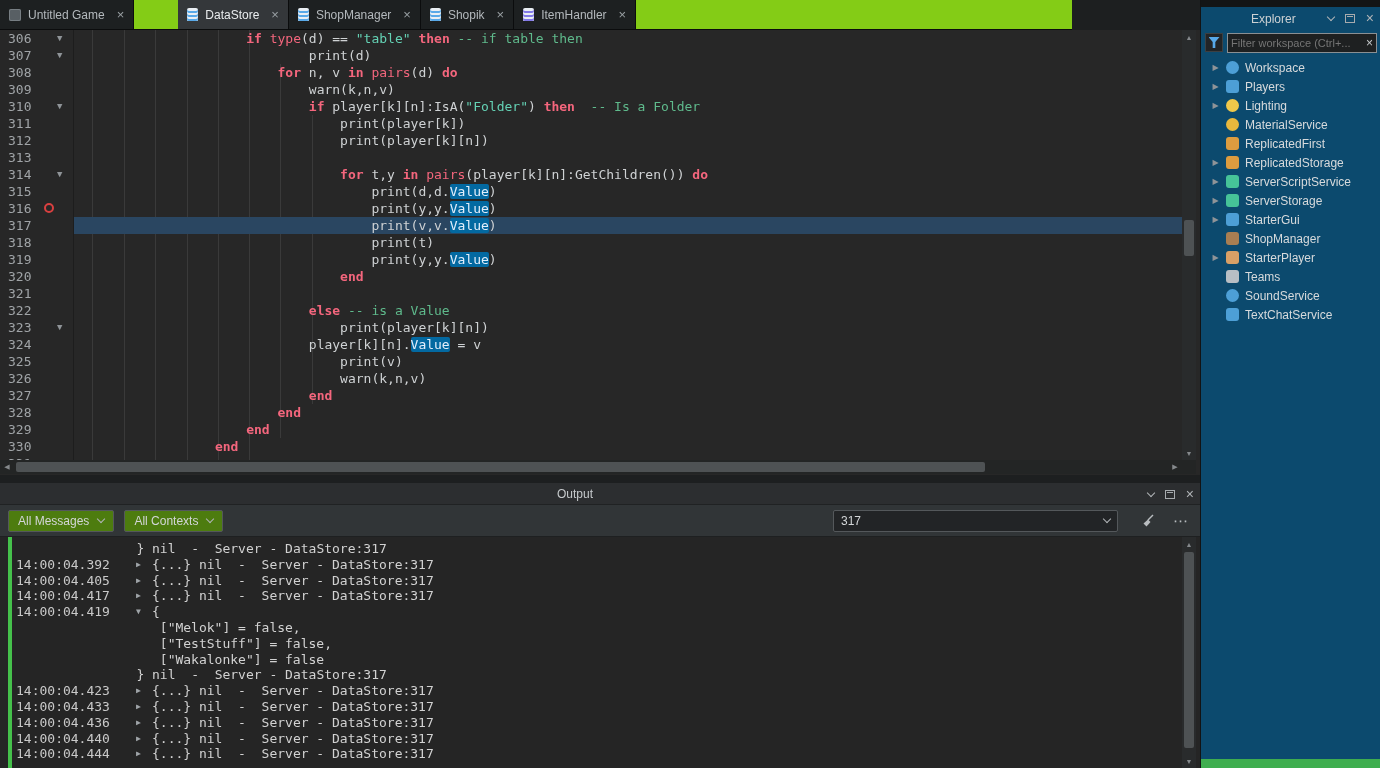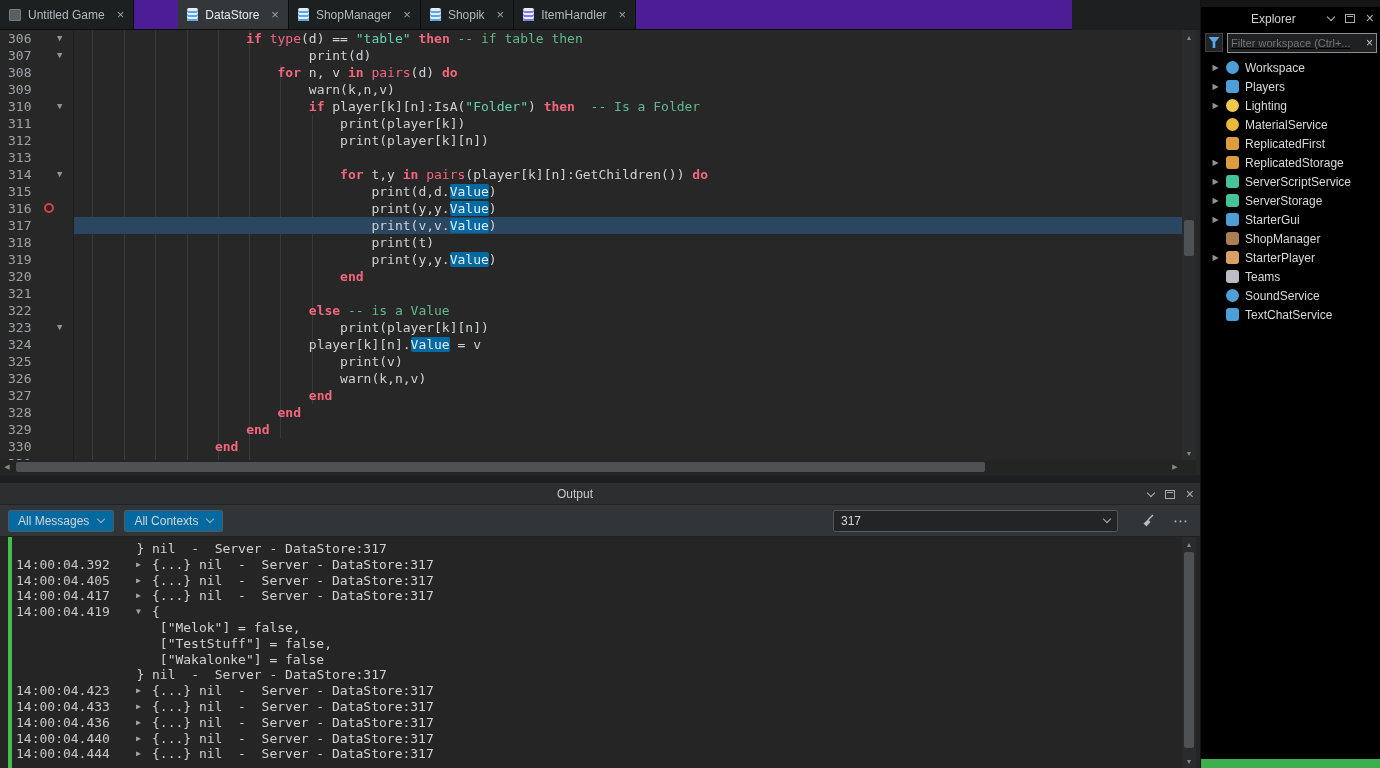--- a/index.html
+++ b/index.html
@@ -7,7 +7,7 @@
   .app {position:relative;width:1380px;height:768px;background:#1d1f20;}
 
   
-  .tabbar {position:absolute;left:0;top:0;width:1072px;height:30px;background:#4c1d95;display:flex;border-bottom:1px solid #0b0c0d;}
+  .tabbar {position:absolute;left:0;top:0;width:1072px;height:30px;background:#84cc16;display:flex;border-bottom:1px solid #0b0c0d;}
   .tab {display:flex;align-items:center;gap:7px;padding:0 9px;background:#1d2021;border-right:1px solid #0b0c0d;color:#b4b9bd;font-size:12px;white-space:nowrap;cursor:default;}
   .tab.active {background:#34373a;color:#e9ecee;margin-left:44px;}
   .tab .tclose {color:#9aa0a4;font-size:13px;margin-left:5px;line-height:1;}

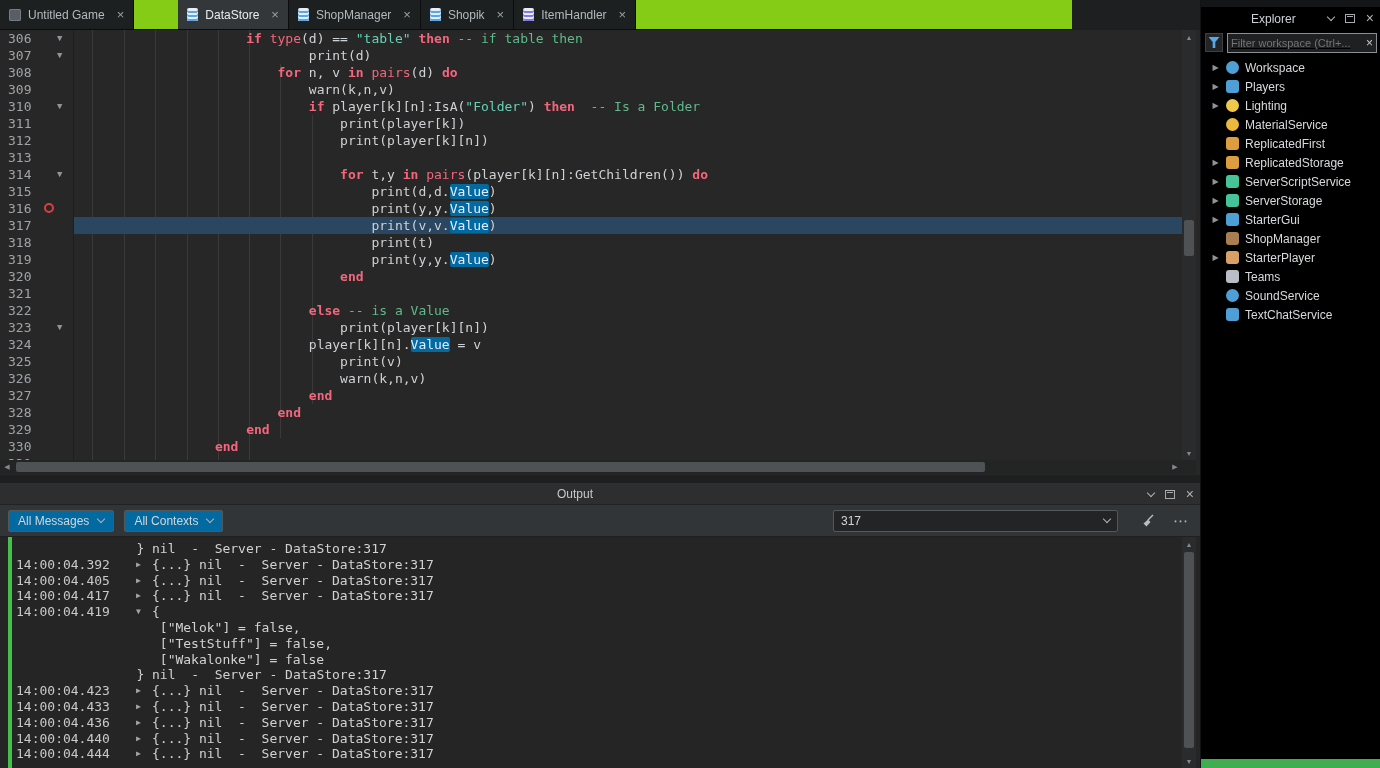--- a/index.html
+++ b/index.html
@@ -63,7 +63,7 @@
   .out-vscroll {left:1182px;top:54px;width:14px;height:231px;}
 
   
-  .explorer {position:absolute;left:1200px;top:0;width:180px;height:768px;background:#000000;border-left:1px solid #121314;text-decoration:underline;}
+  .explorer {position:absolute;left:1200px;top:0;width:180px;height:768px;background:#0c4a6e;border-left:1px solid #121314;}
   .exp-topstrip {height:7px;background:#131516;}
   .exp-header {position:relative;height:23px;display:flex;align-items:center;color:#cdd1d3;font-size:12px;padding-left:50px;}
   .filter-row {position:relative;height:25px;display:flex;align-items:center;gap:4px;padding:0 3px 0 4px;}

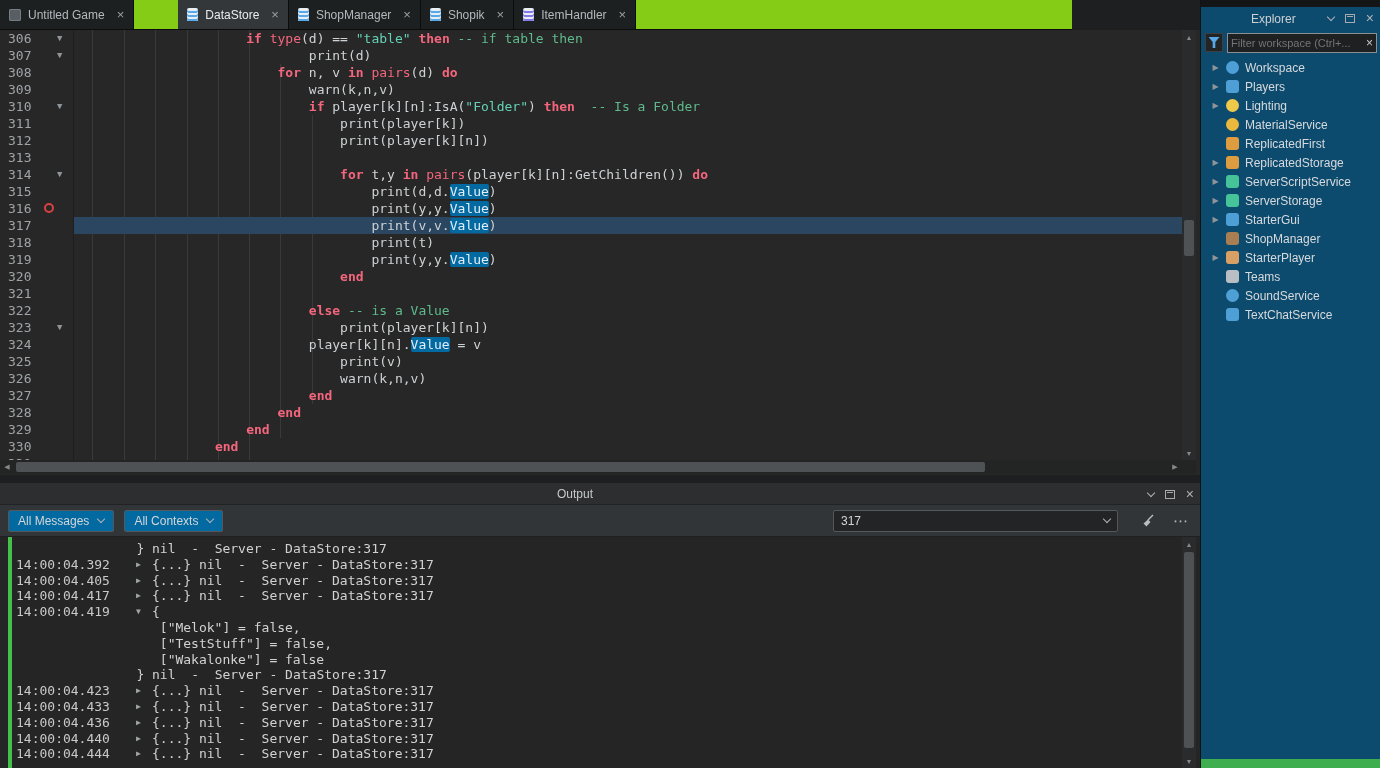--- a/index.html
+++ b/index.html
@@ -49,7 +49,7 @@
   .dock::after {content:"";position:absolute;left:1px;top:1px;width:6px;height:1px;background:#a7abae;}
   .xclose {font-size:14px;line-height:1;color:#b0b4b7;}
   .output-toolbar {position:absolute;left:0;top:22px;width:100%;height:32px;background:#313537;border-bottom:1px solid #1e2021;display:flex;align-items:center;gap:10px;padding:0 8px;}
-  .dd {height:22px;background:#0369a1;border:1px solid #54585b;border-radius:2px;color:#d3d6d8;font-size:12px;display:flex;align-items:center;gap:9px;padding:0 9px;}
+  .dd {height:22px;background:#4d7c0f;border:1px solid #54585b;border-radius:2px;color:#d3d6d8;font-size:12px;display:flex;align-items:center;gap:9px;padding:0 9px;}
   .searchbox {margin-left:auto;margin-right:10px;width:285px;height:22px;background:#222426;border:1px solid #54585b;border-radius:2px;display:flex;align-items:center;padding:0 7px;gap:6px;}
   .searchbox input {flex:1;background:transparent;border:none;outline:none;color:#d3d6d8;font-size:12px;font-family:"Liberation Sans",sans-serif;}
   .tool-btn {display:flex;align-items:center;justify-content:center;width:22px;height:22px;color:#b9bdc0;}

